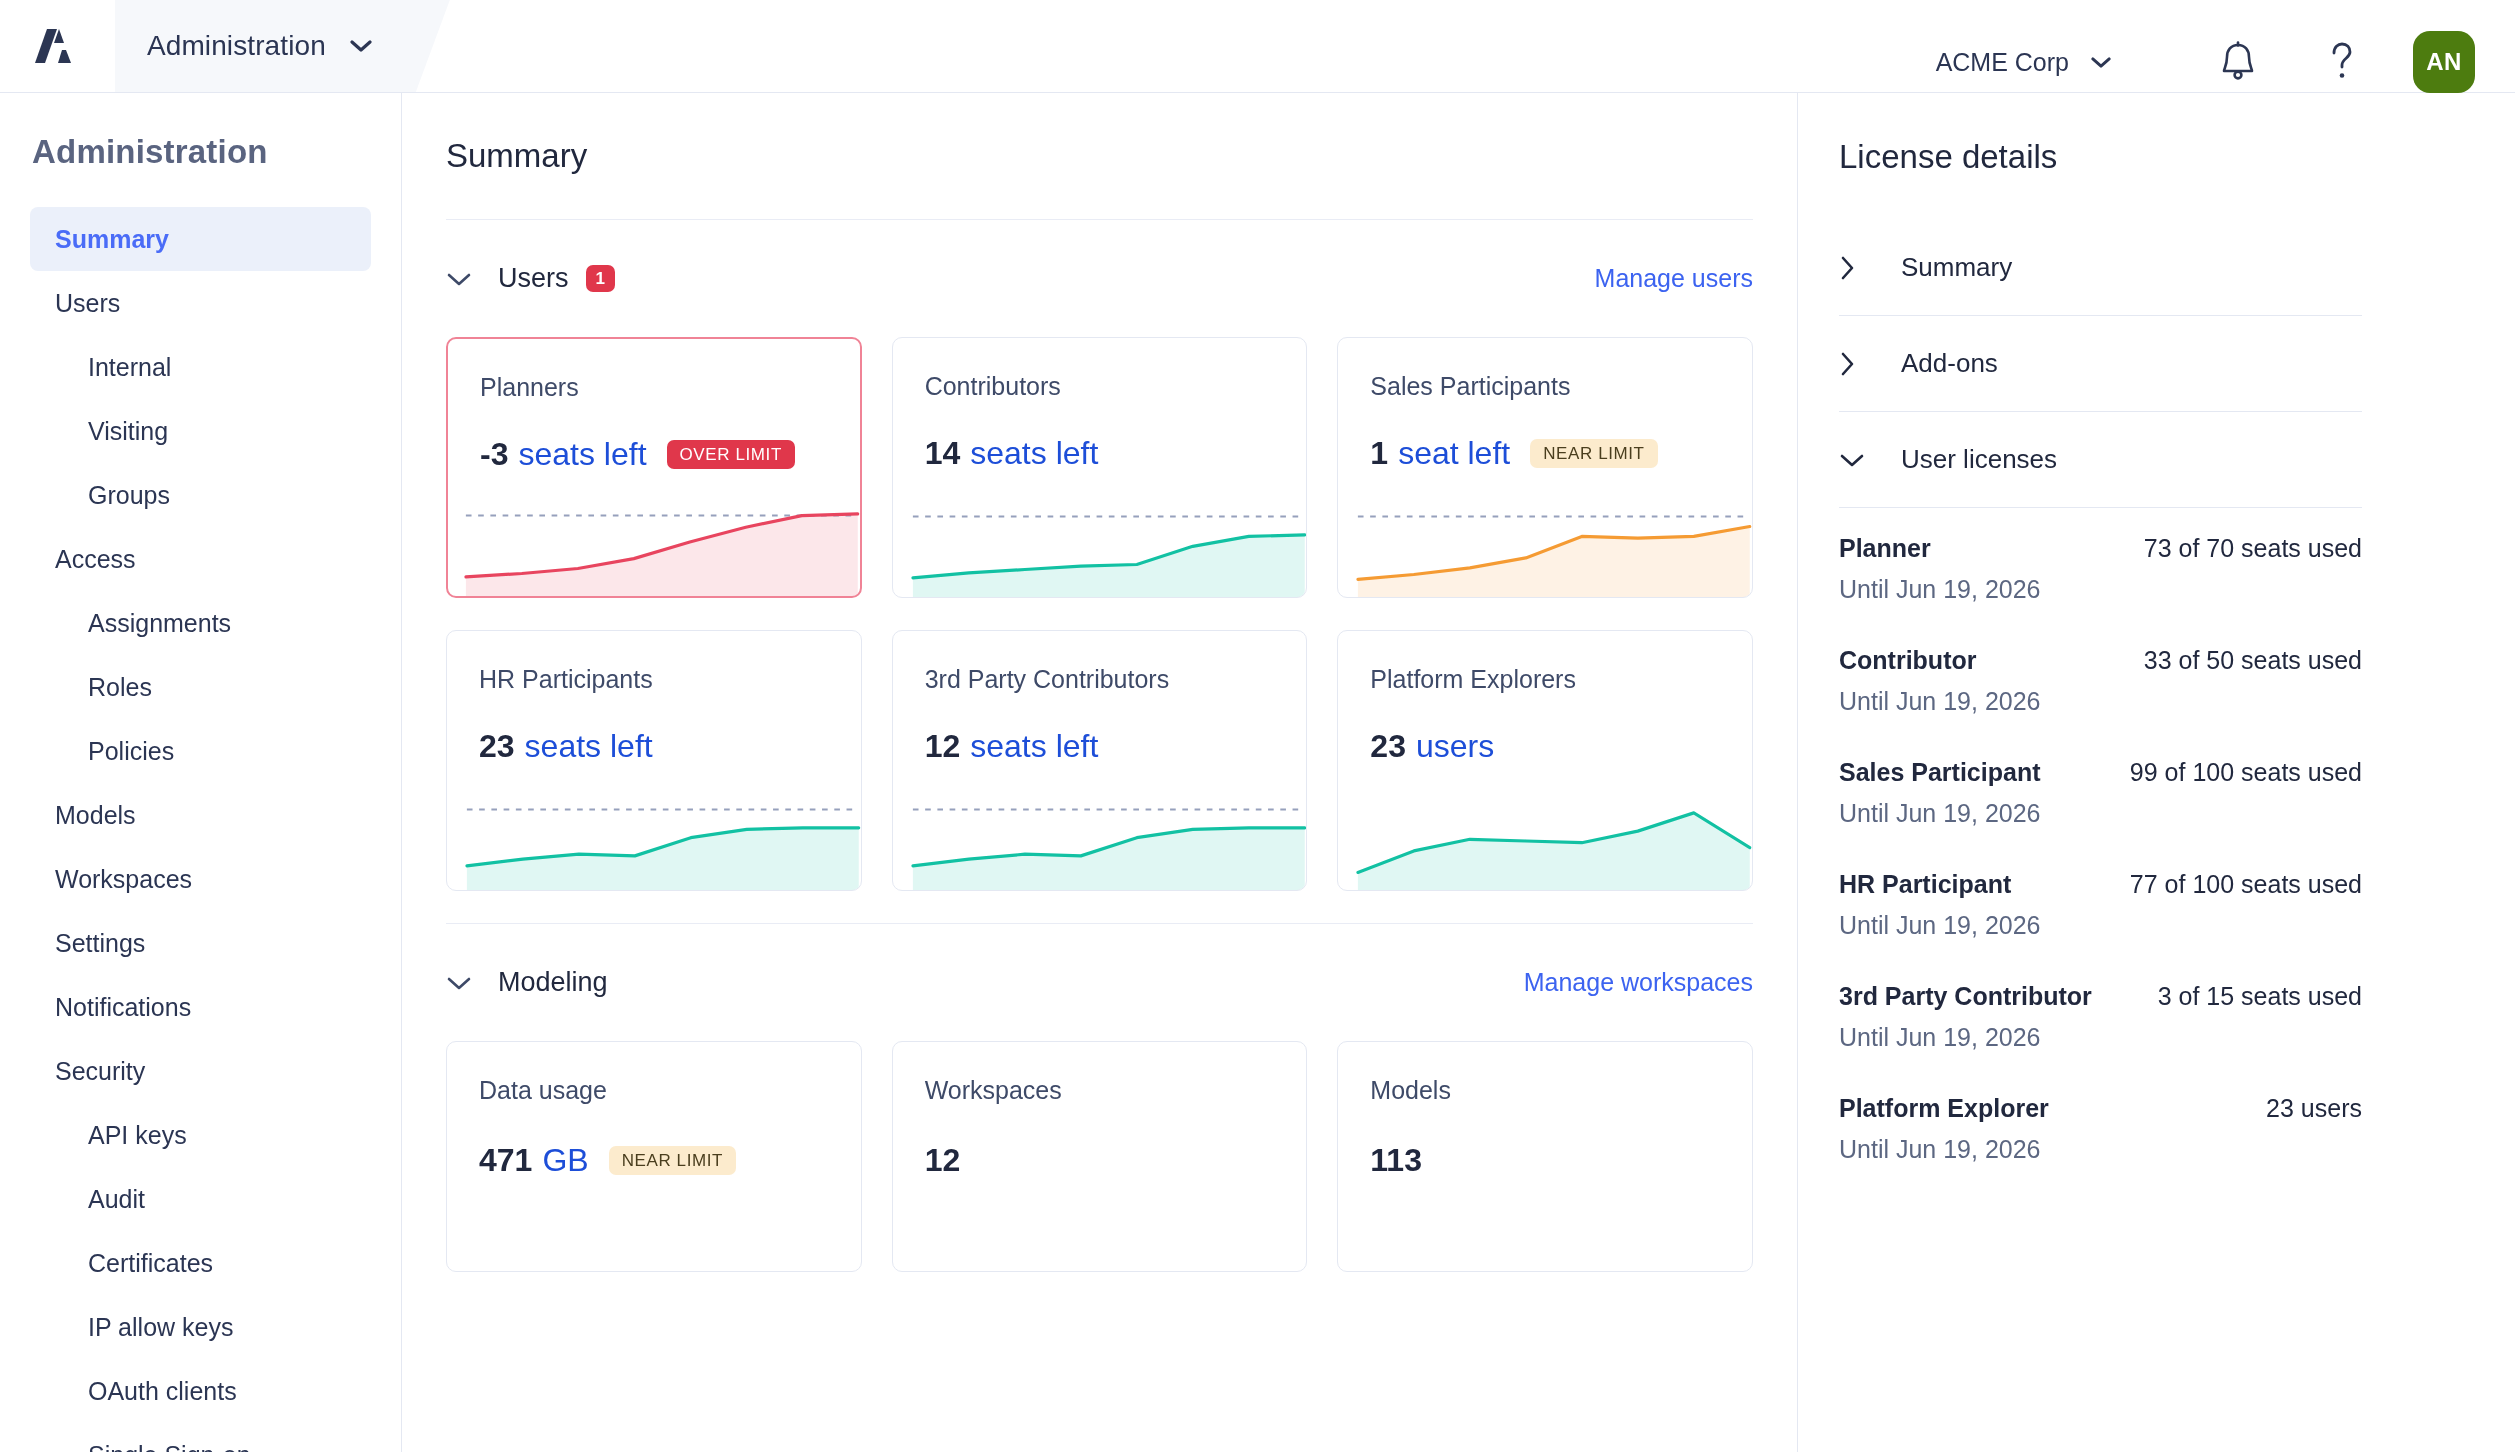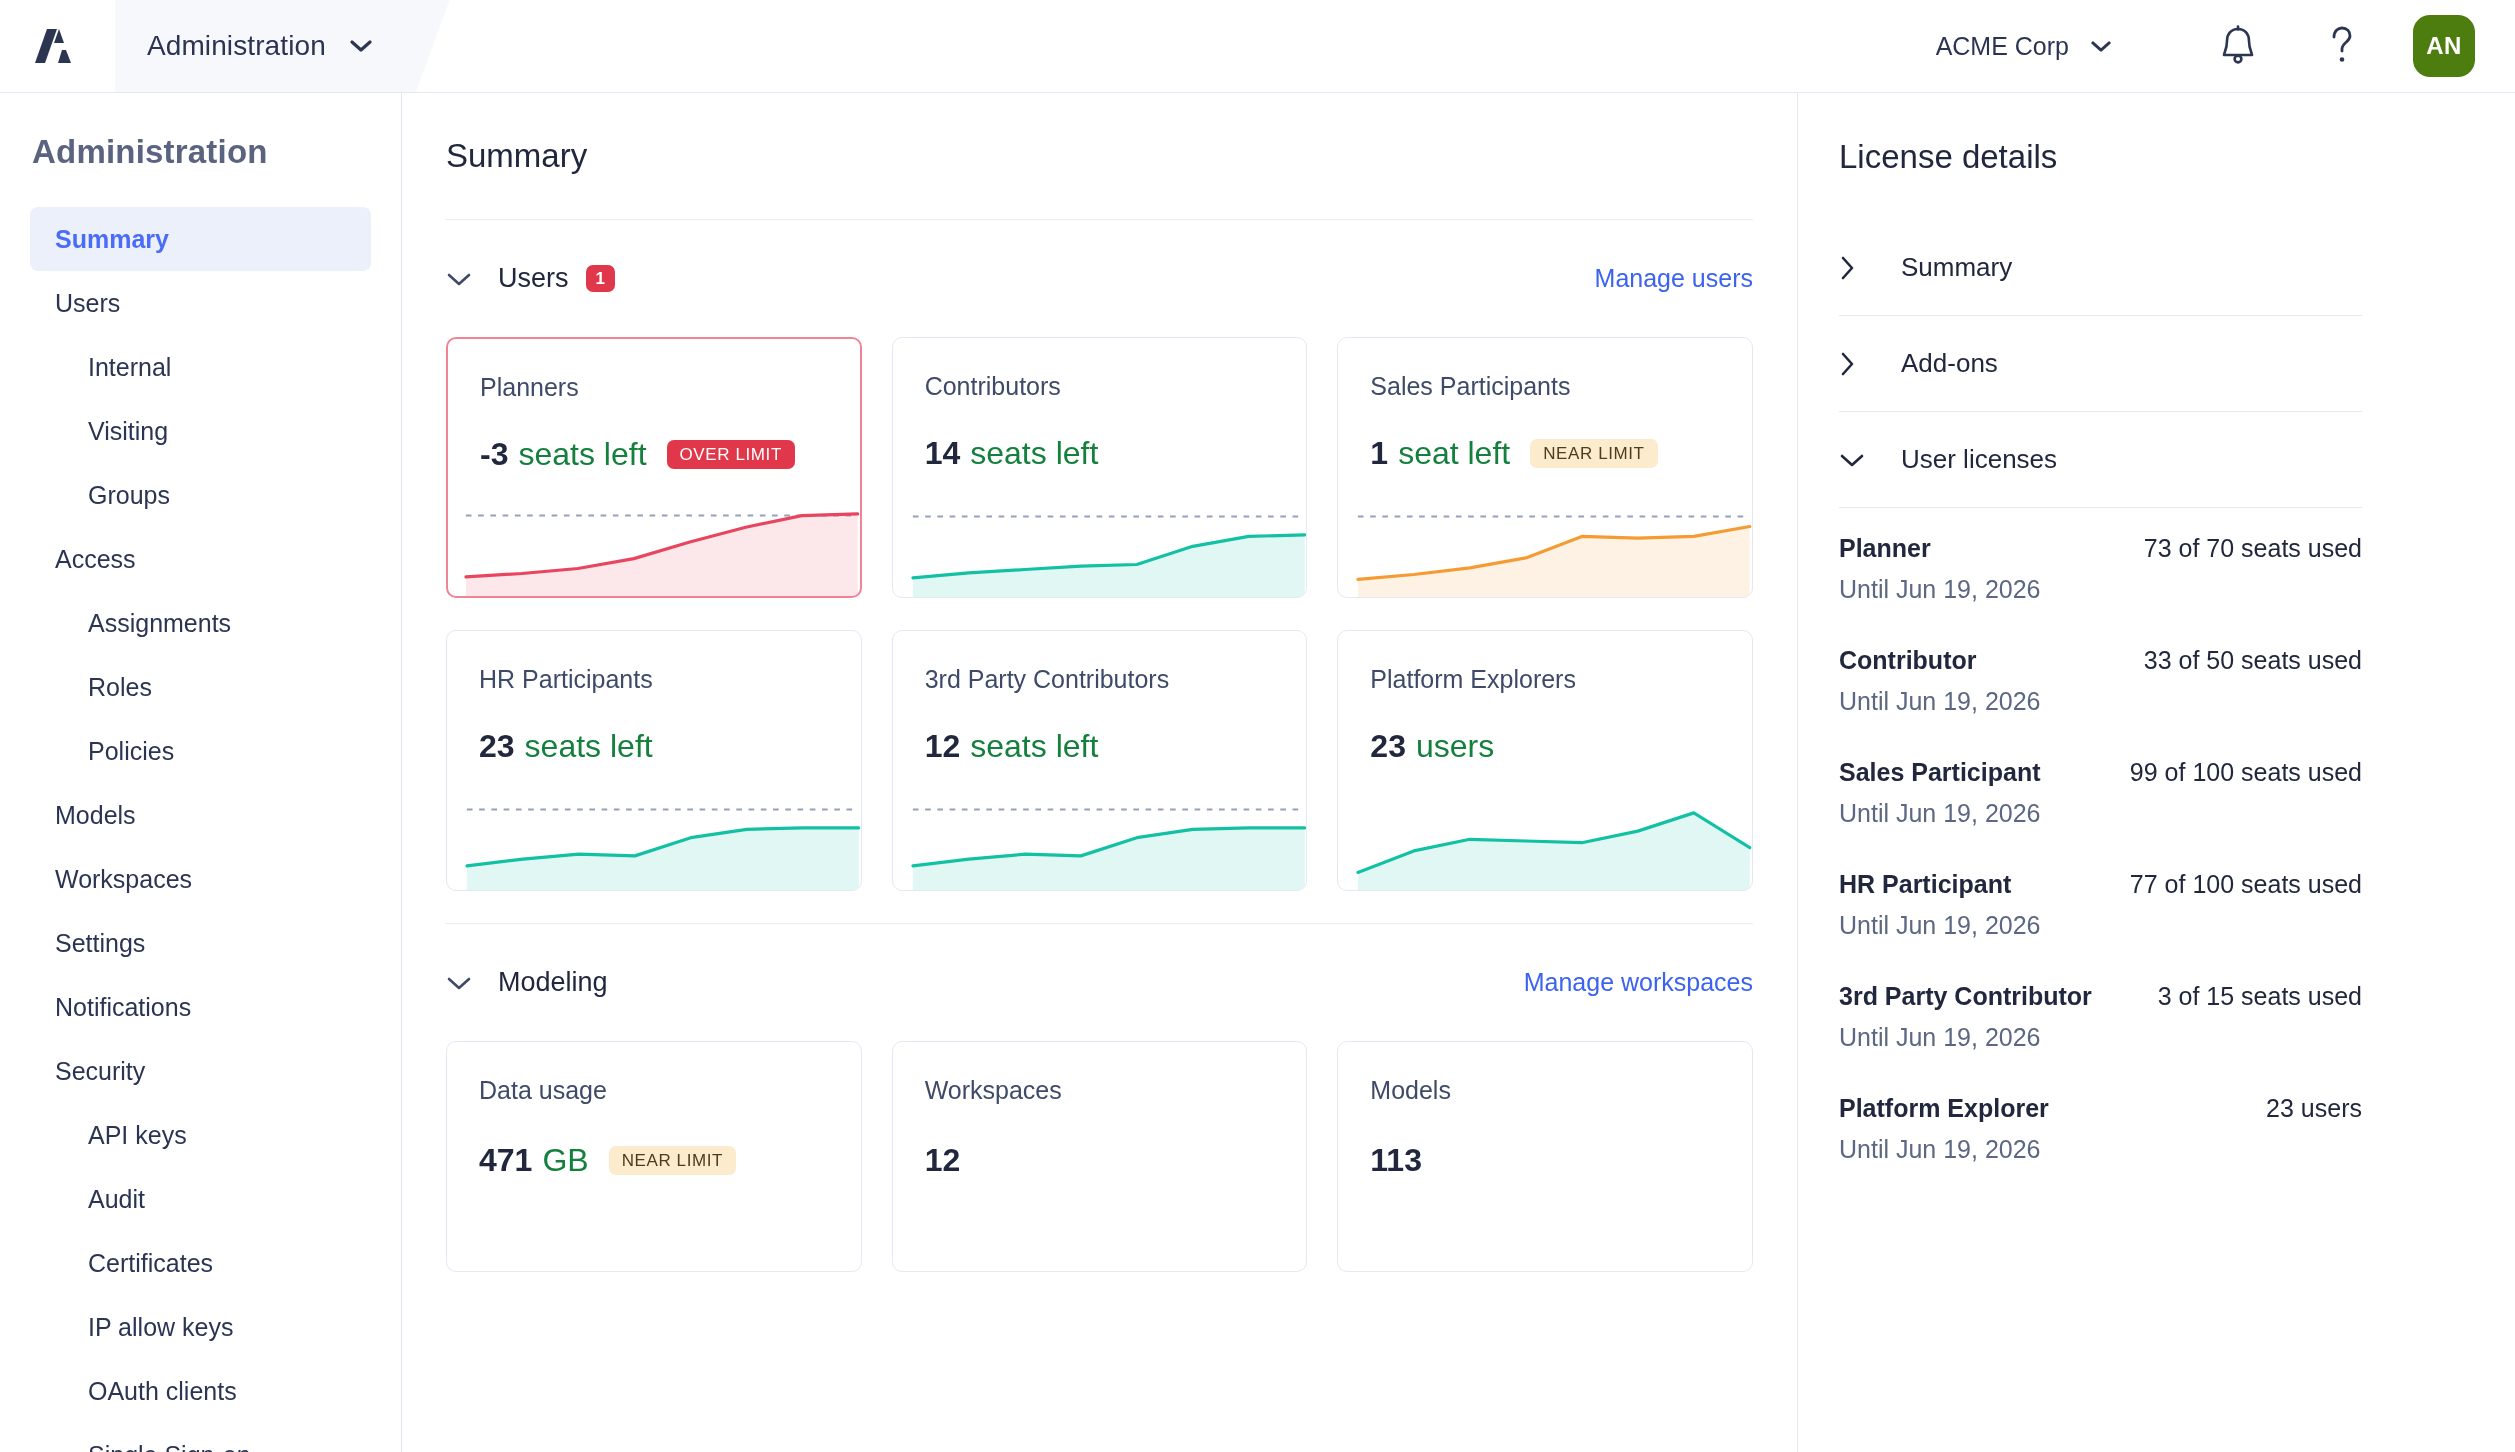--- a/index.html
+++ b/index.html
@@ -38,7 +38,7 @@
   .chev svg { display: block; }
 
   .topbar-right {
-    position: absolute; right: 40px; top: 0; height: 92px;
+    position: absolute; right: 40px; top: 16px; height: 92px;
     display: flex; align-items: center; gap: 16px;
   }
   .org-switch {

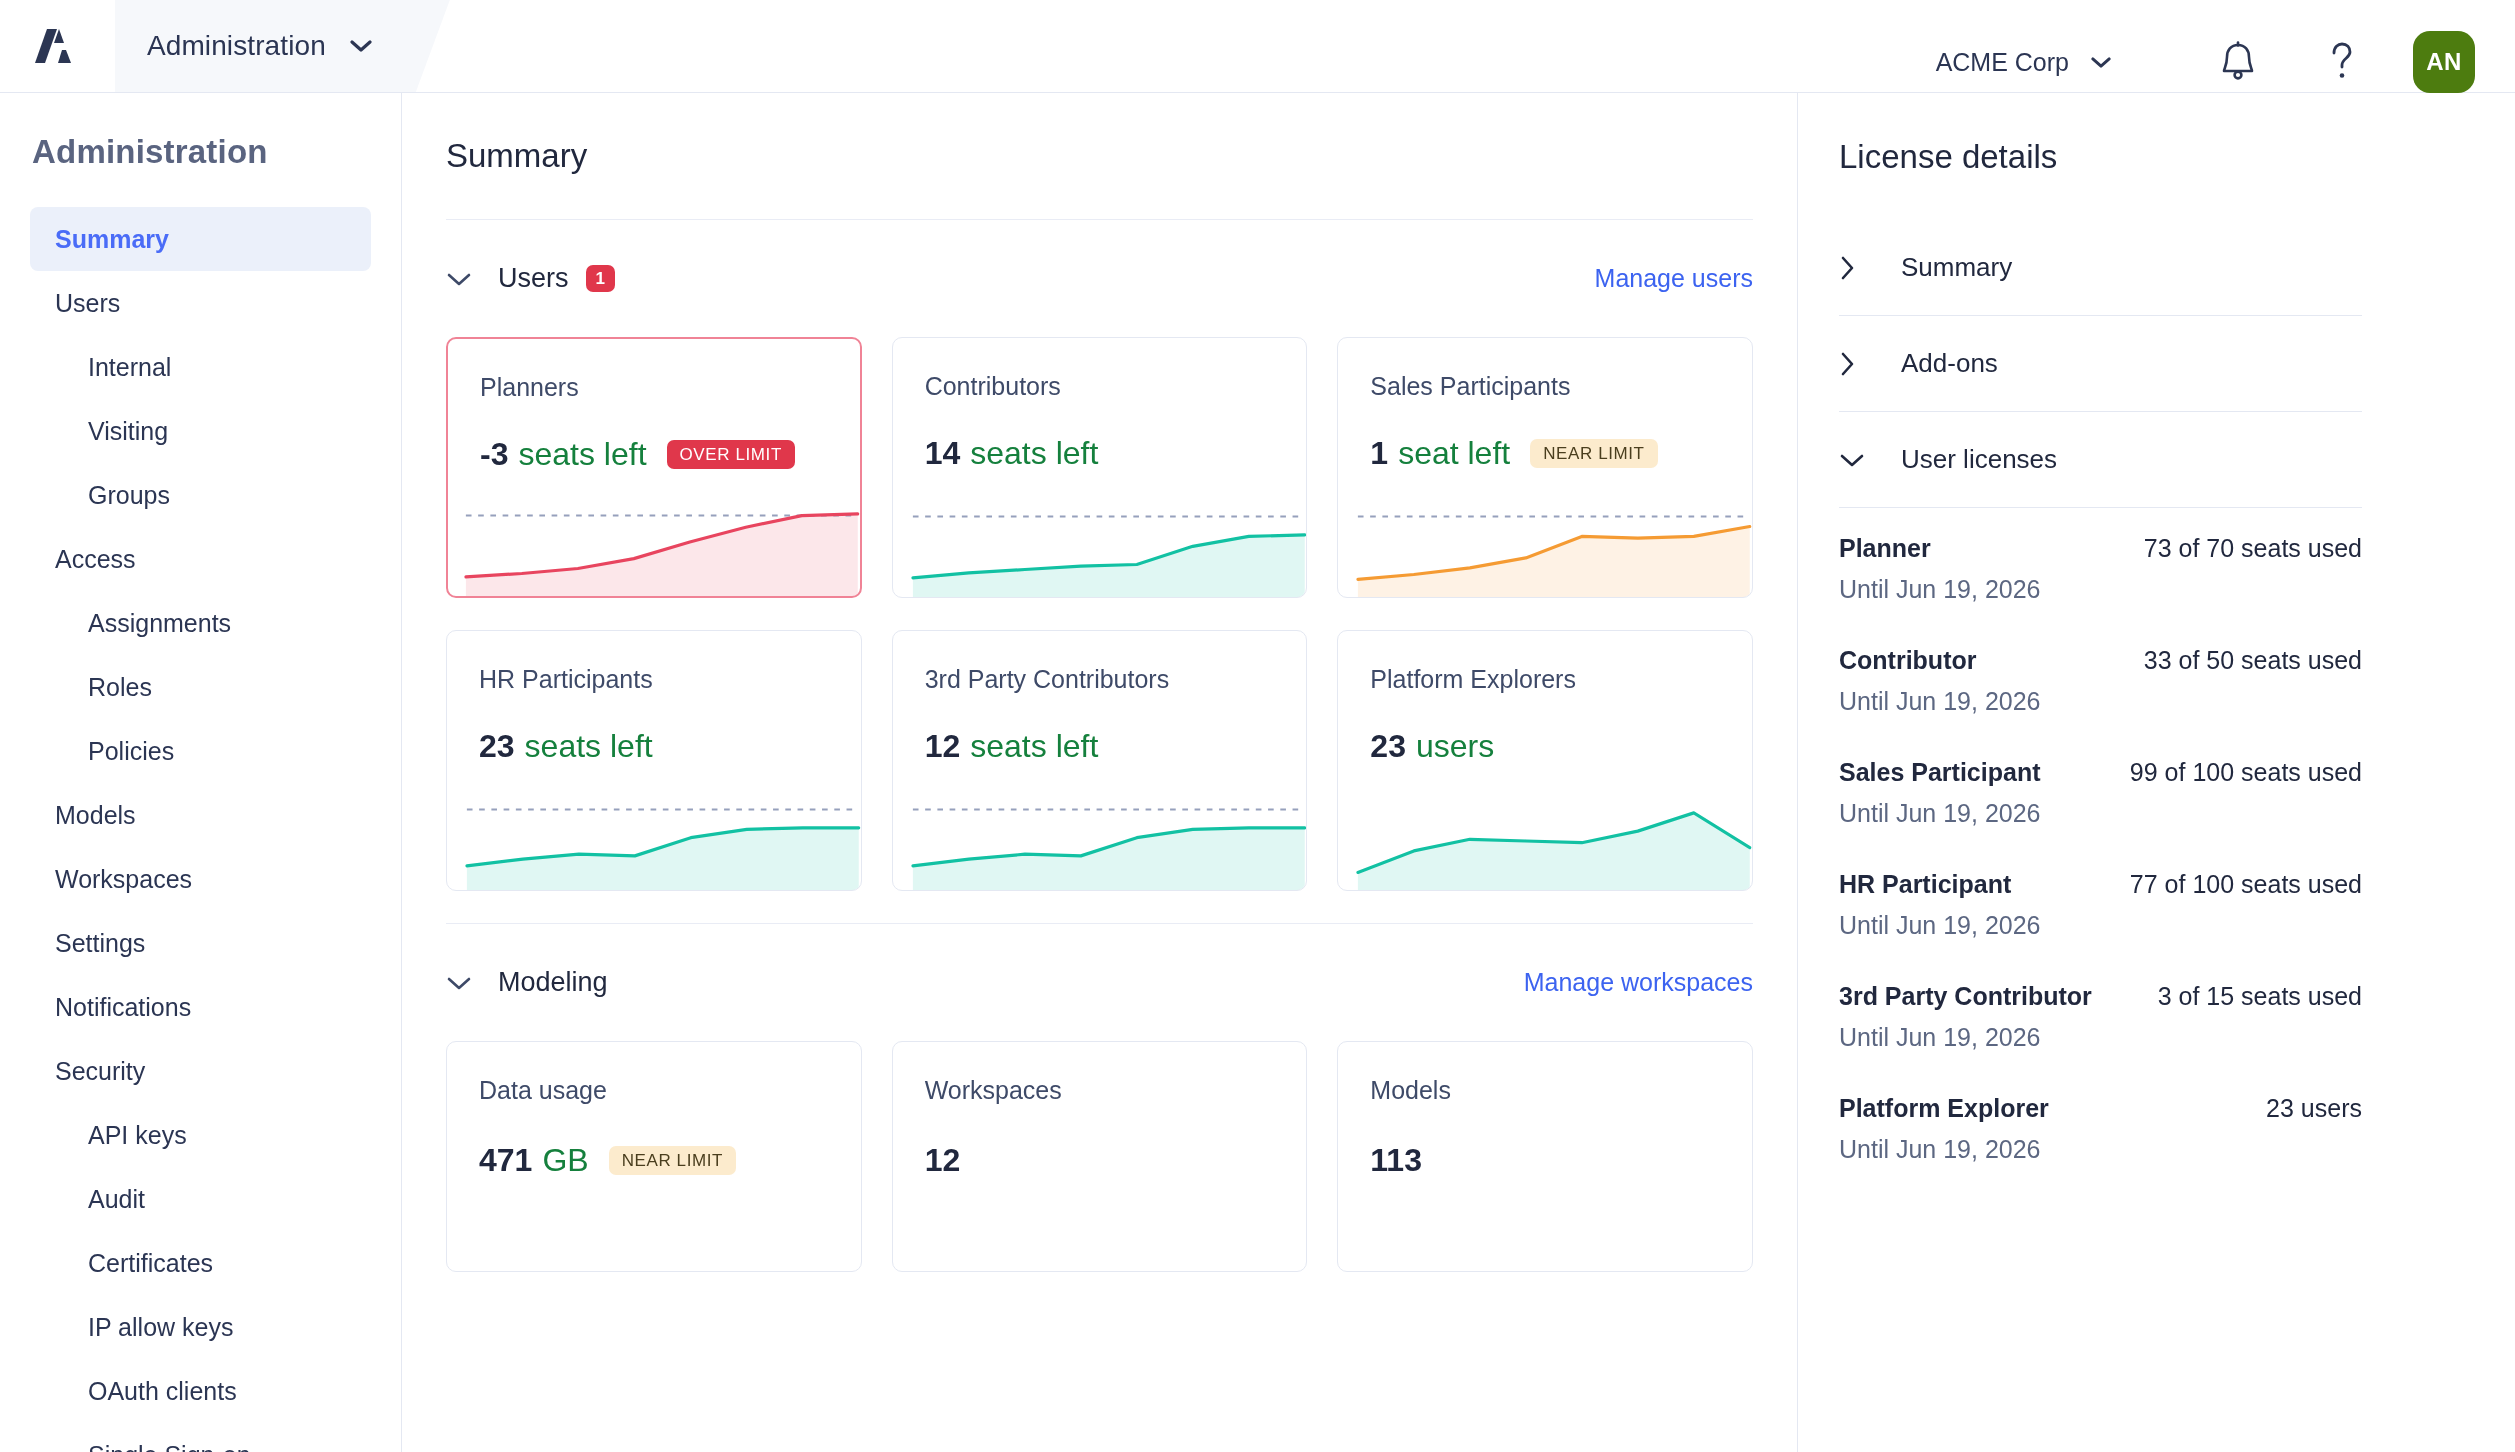--- a/index.html
+++ b/index.html
@@ -123,7 +123,7 @@
   .card-title { font-size: 25px; color: #3E4A68; font-weight: 400; margin-bottom: 34px; }
   .card-value { font-size: 32px; color: #21283E; display: flex; align-items: center; }
   .card-value b { font-weight: 700; margin-right: 10px; }
-  .card-value .unit { font-weight: 400; color: #15803d; }
+  .card-value .unit { font-weight: 400; color: #1d4ed8; }
   .pill {
     margin-left: 20px; border-radius: 7px; font-size: 17px; font-weight: 400;
     letter-spacing: 0.6px; padding: 6px 13px; line-height: 1;

